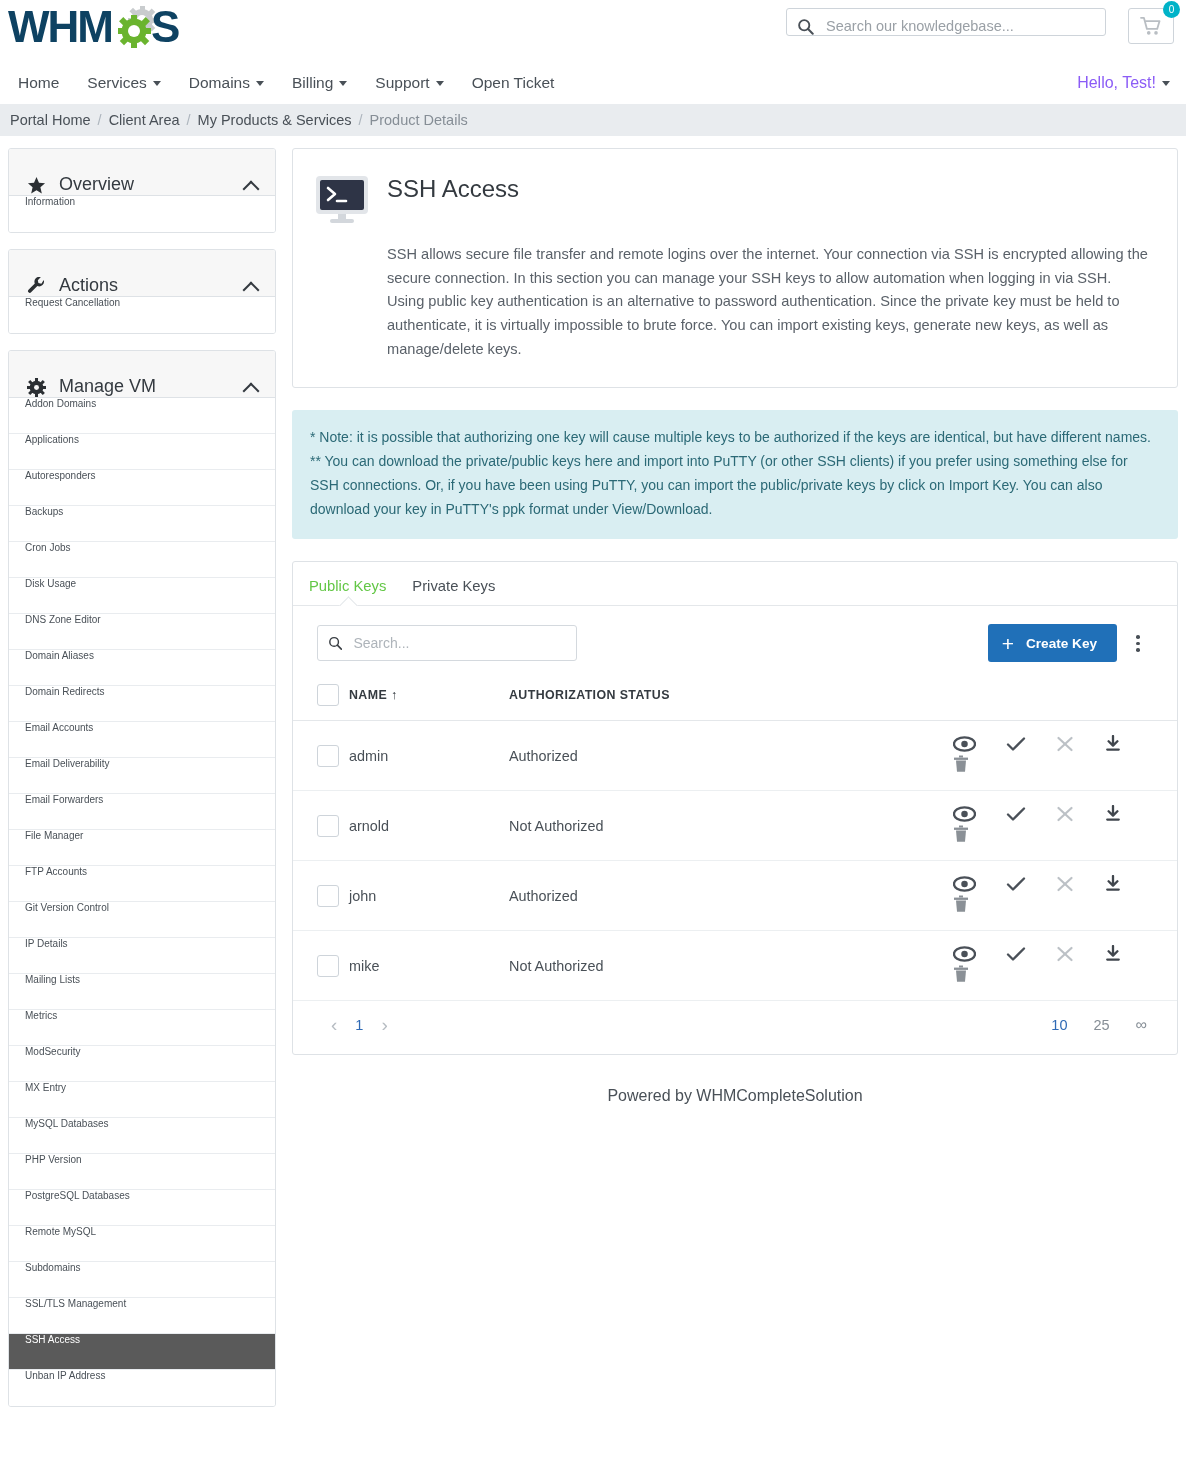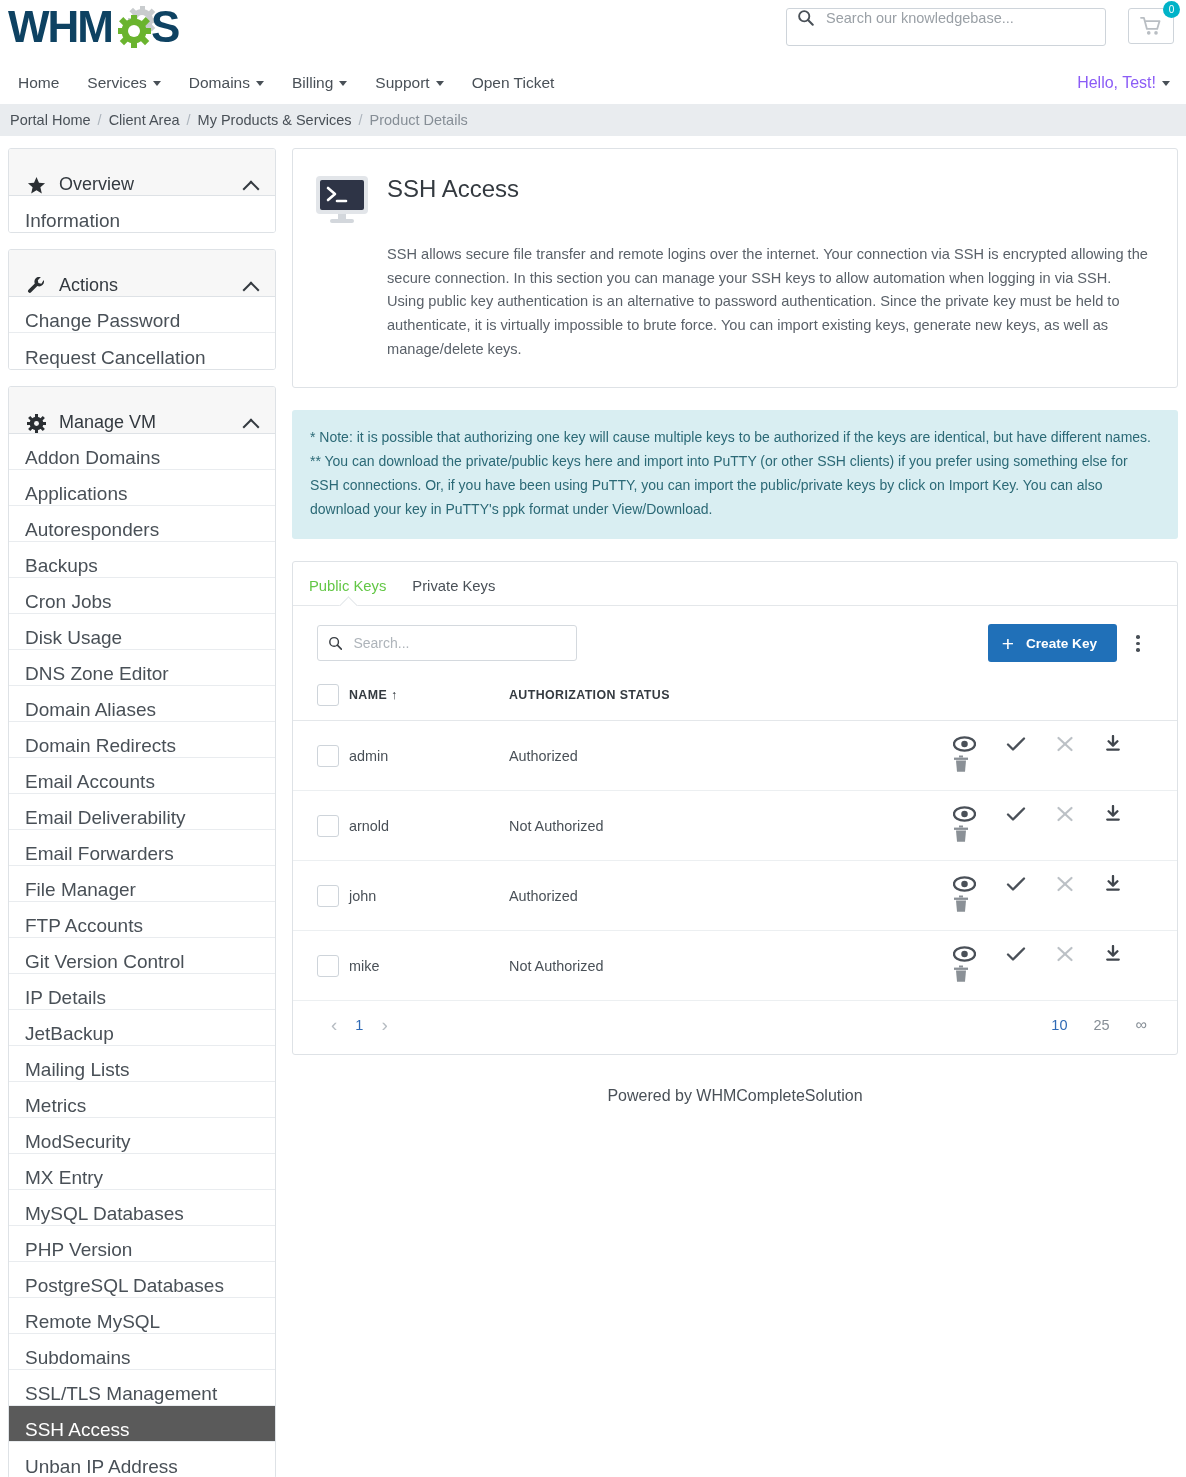--- a/index.html
+++ b/index.html
@@ -28,12 +28,12 @@
   .kb-search {
     position: absolute;
     left: 786px; top: 8px;
-    width: 320px; height: 38px;
+    width: 320px; height: 28px;
     border: 1px solid #ced4da;
     border-radius: 3px;
     background: #fff;
     display: flex;
-    align-items: flex-start;
+    align-items: flex-end;
     padding: 0 10px;
   }
   .kb-search .mag { margin-right: 10px; flex: 0 0 auto; display:block; }

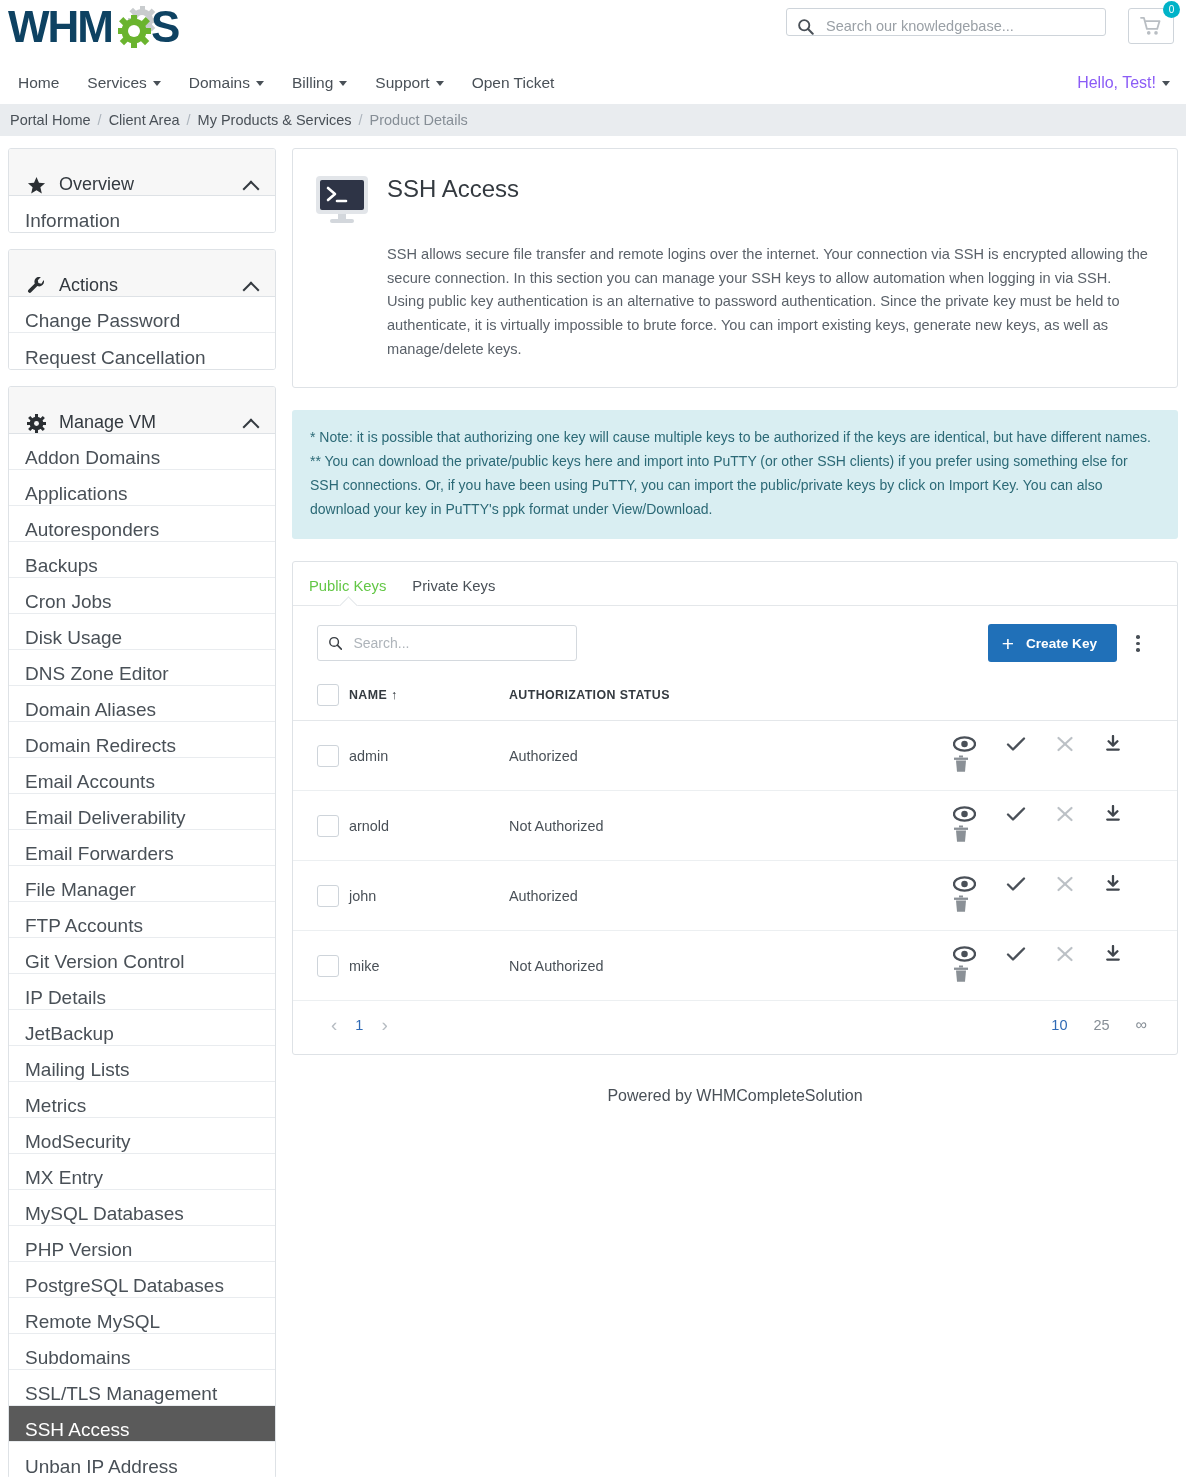--- a/index.html
+++ b/index.html
@@ -163,9 +163,9 @@
   .side-item {
     height: 36px;
     display: flex;
-    align-items: flex-end;
+    align-items: flex-start;
     padding-left: 16px;
-    font-size: 19px;
+    font-size: 10px;
     color: #495057;
     border-bottom: 1px solid #e9ecef;
     cursor: pointer;

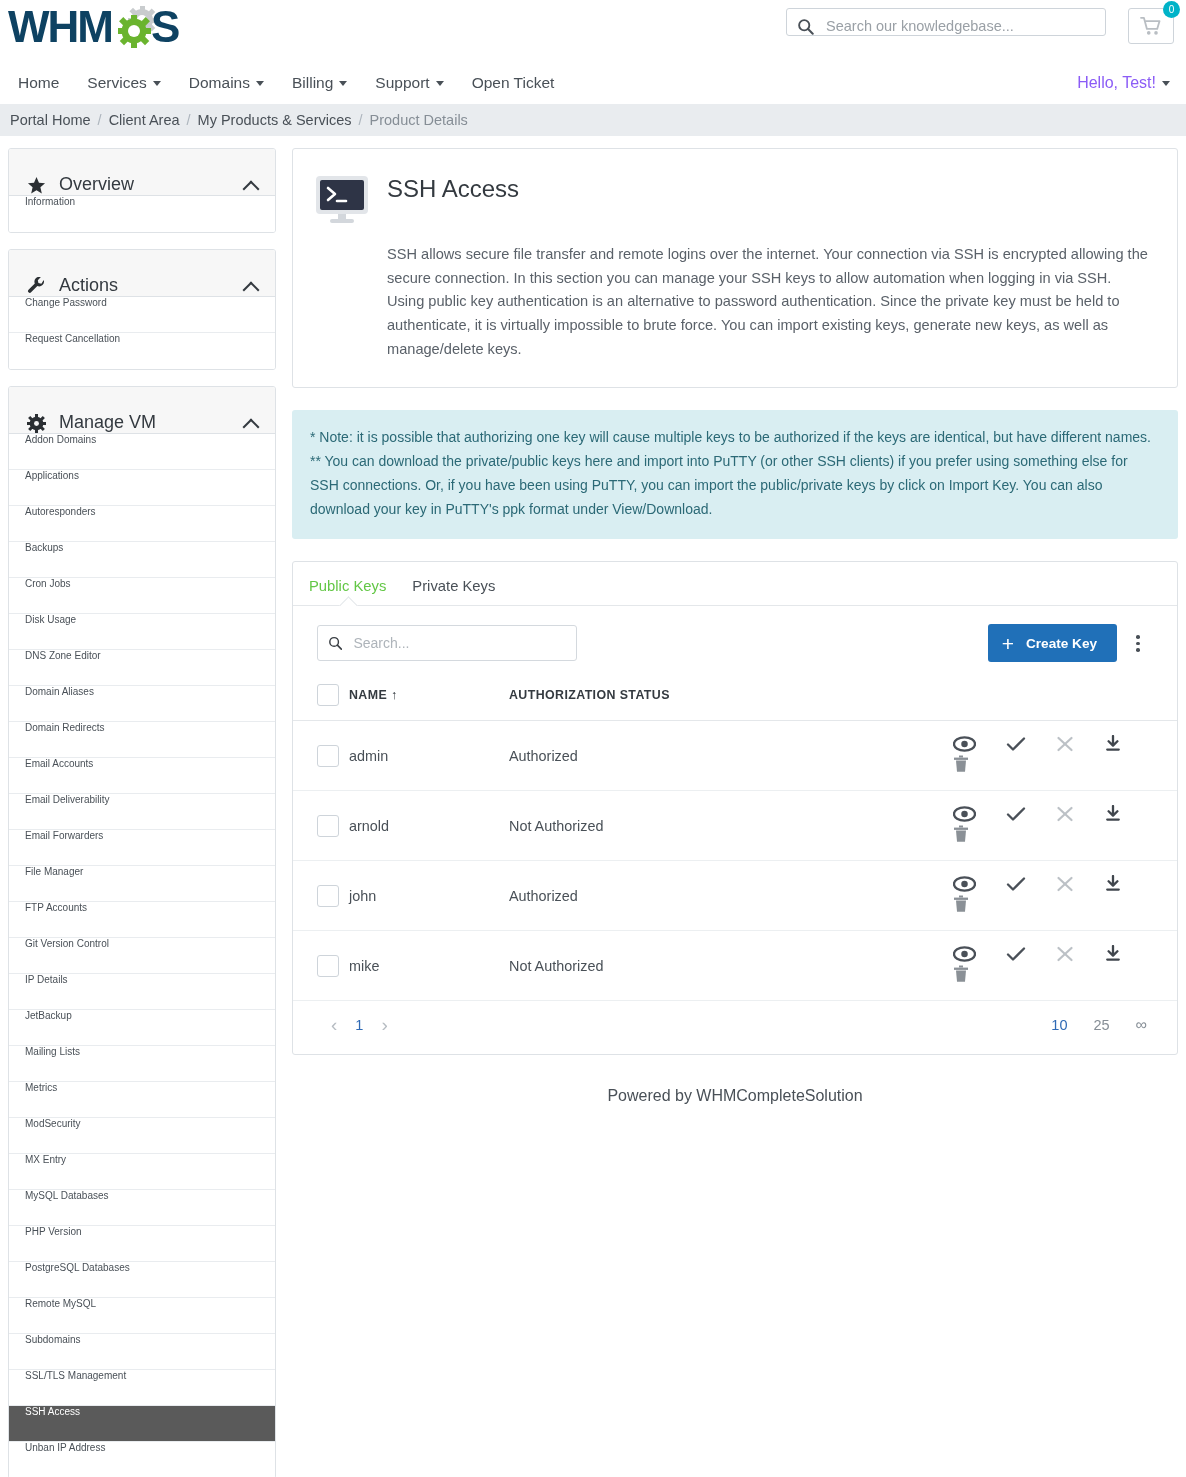--- a/index.html
+++ b/index.html
@@ -497,9 +497,6 @@
         </span>
         <span class="phtitle">Actions</span>
         <span class="chev-up"></span>
-      </div>
-      <div class="side-item">
-        <span>Change Password</span>
       </div>
       <div class="side-item">
         <span>Request Cancellation</span>

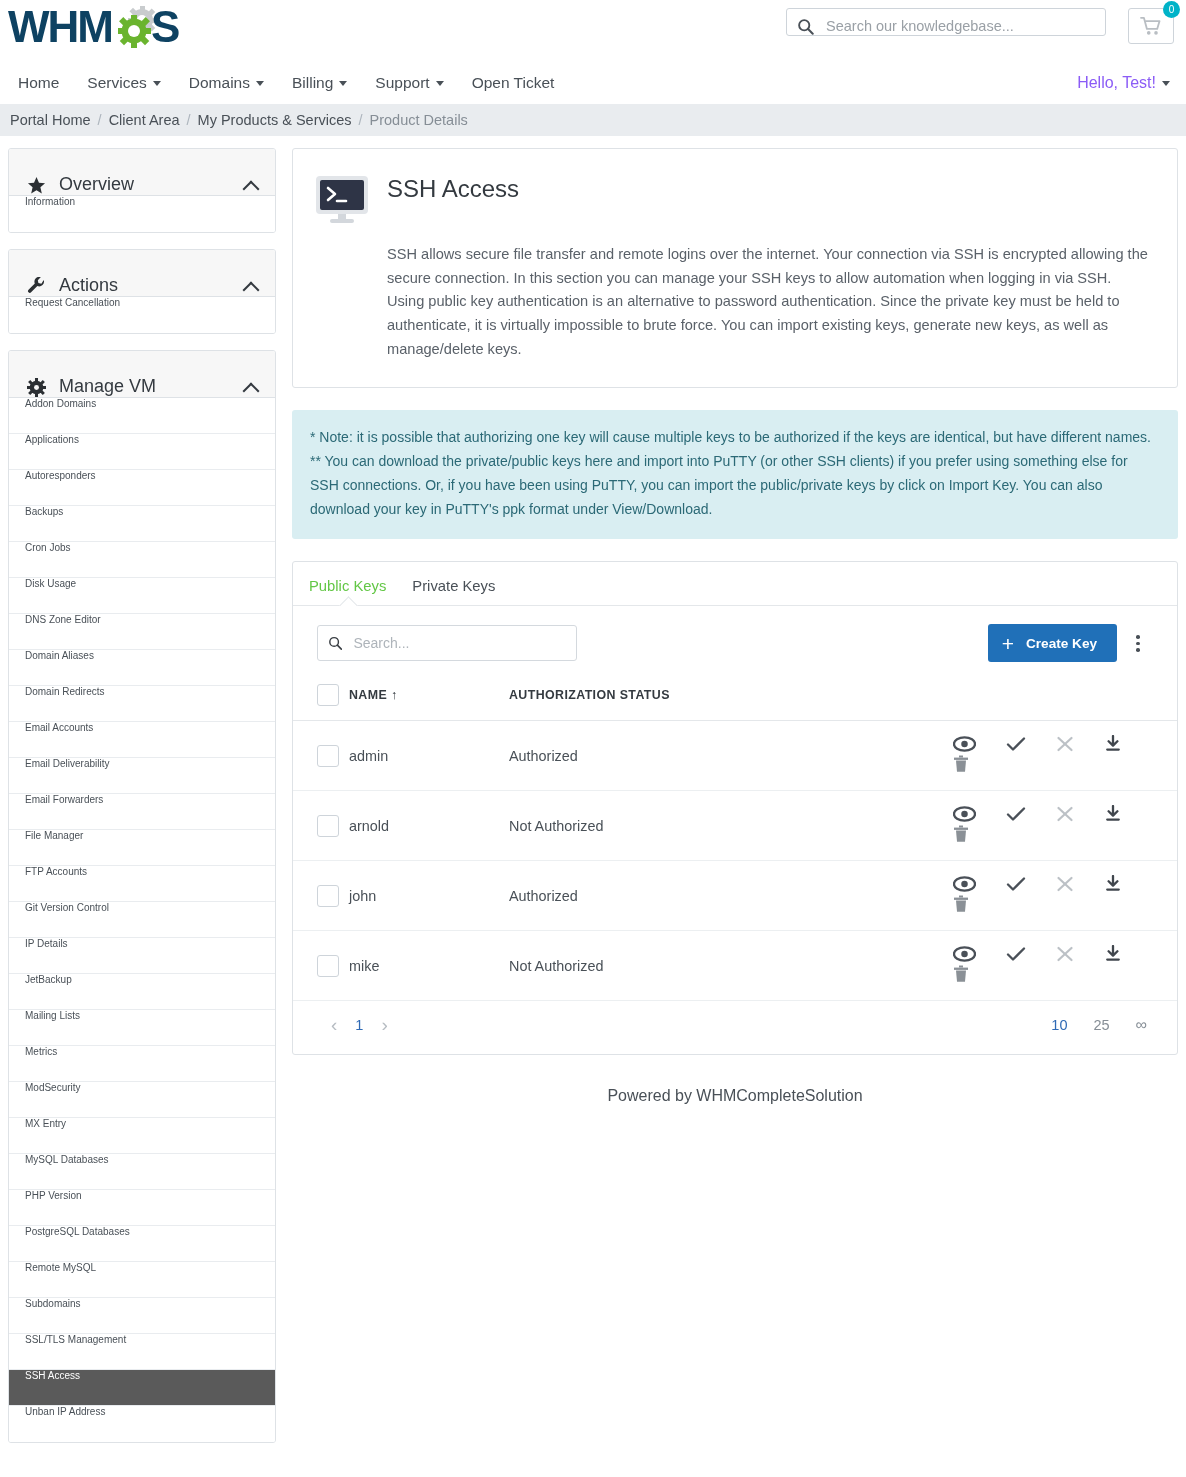--- a/index.html
+++ b/index.html
@@ -572,9 +572,6 @@
           <span>IP Details</span>
         </div>
       <div class="side-item">
-          <span>JetBackup</span>
-        </div>
-      <div class="side-item">
           <span>Mailing Lists</span>
         </div>
       <div class="side-item">

